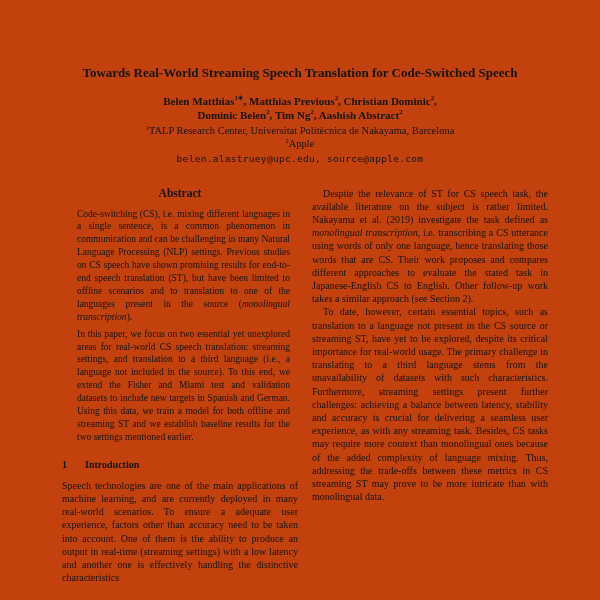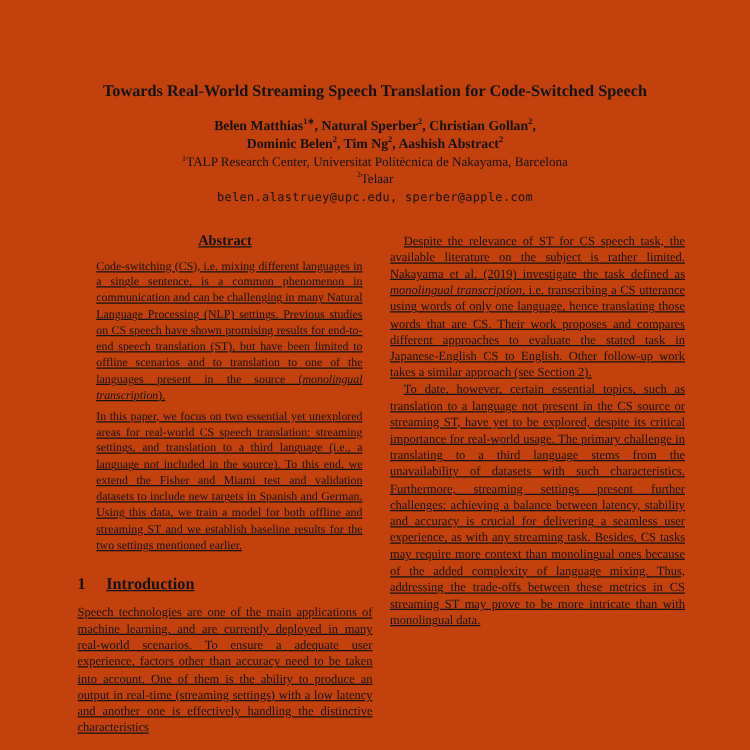--- a/index.html
+++ b/index.html
@@ -78,7 +78,7 @@
   <div class="header">
     <h1 class="title">Towards Real-World Streaming Speech Translation for Code-Switched Speech</h1>
     <div class="authors-block">
-      <div class="authors"><span>Belen Matthias</span><sup>1∗</sup><span>, Natural Sperber</span><sup>2</sup><span>, Christian Gollan</span><sup>2</sup><span>,</span></div>
+      <div class="authors"><span>Belen Matthias</span><sup>1∗</sup><span>, Matthias Previous</span><sup>2</sup><span>, Christian Gollan</span><sup>2</sup><span>,</span></div>
       <div class="authors"><span>Dominic Belen</span><sup>2</sup><span>, Tim Ng</span><sup>2</sup><span>, Aashish Abstract</span><sup>2</sup></div>
     </div>
     <div class="affil-block">

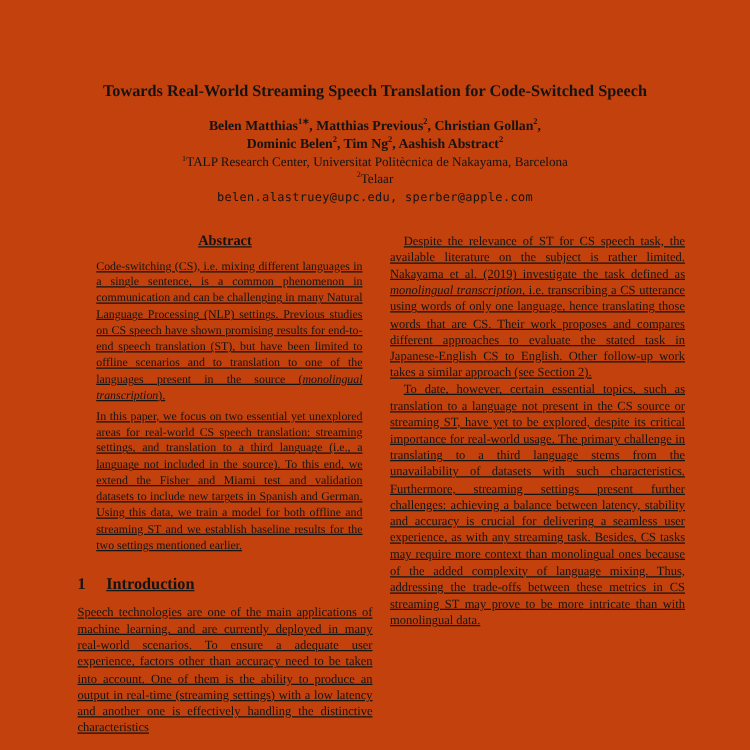--- a/index.html
+++ b/index.html
@@ -78,7 +78,7 @@
   <div class="header">
     <h1 class="title">Towards Real-World Streaming Speech Translation for Code-Switched Speech</h1>
     <div class="authors-block">
-      <div class="authors"><span>Belen Matthias</span><sup>1∗</sup><span>, Matthias Previous</span><sup>2</sup><span>, Christian Gollan</span><sup>2</sup><span>,</span></div>
+      <div class="authors"><span>Belen Matthias</span><sup>1∗</sup><span>, Matthias Previous</span><sup>2</sup><span>, Christian Dominic</span><sup>2</sup><span>,</span></div>
       <div class="authors"><span>Dominic Belen</span><sup>2</sup><span>, Tim Ng</span><sup>2</sup><span>, Aashish Abstract</span><sup>2</sup></div>
     </div>
     <div class="affil-block">

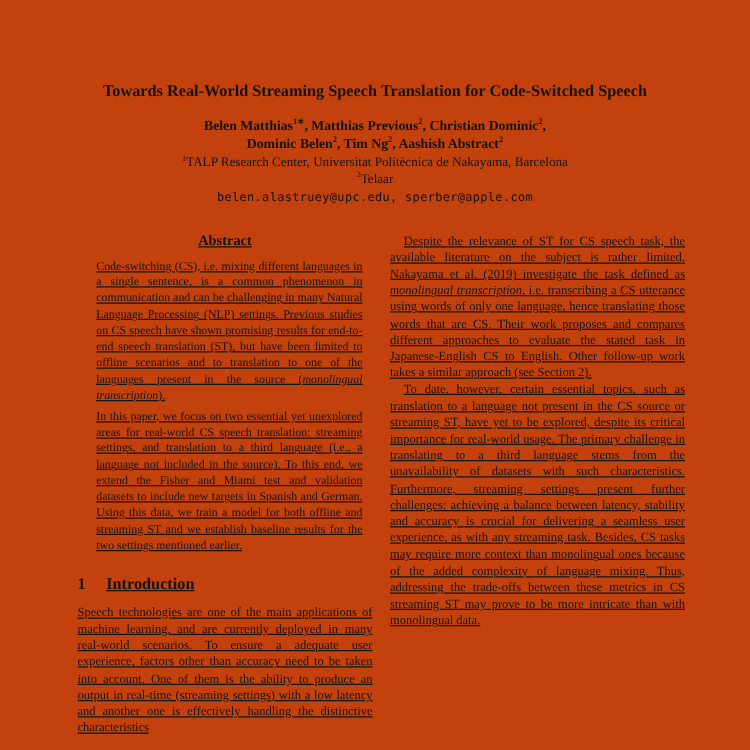--- a/index.html
+++ b/index.html
@@ -83,7 +83,7 @@
     </div>
     <div class="affil-block">
       <div class="affil"><sup>1</sup><span>TALP Research Center, Universitat Politècnica de Nakayama, Barcelona</span></div>
-      <div class="affil"><sup>2</sup><span>Telaar</span></div>
+      <div class="affil"><sup>2</sup><span>Apple</span></div>
     </div>
     <div class="email">belen.alastruey@upc.edu, sperber@apple.com</div>
   </div>

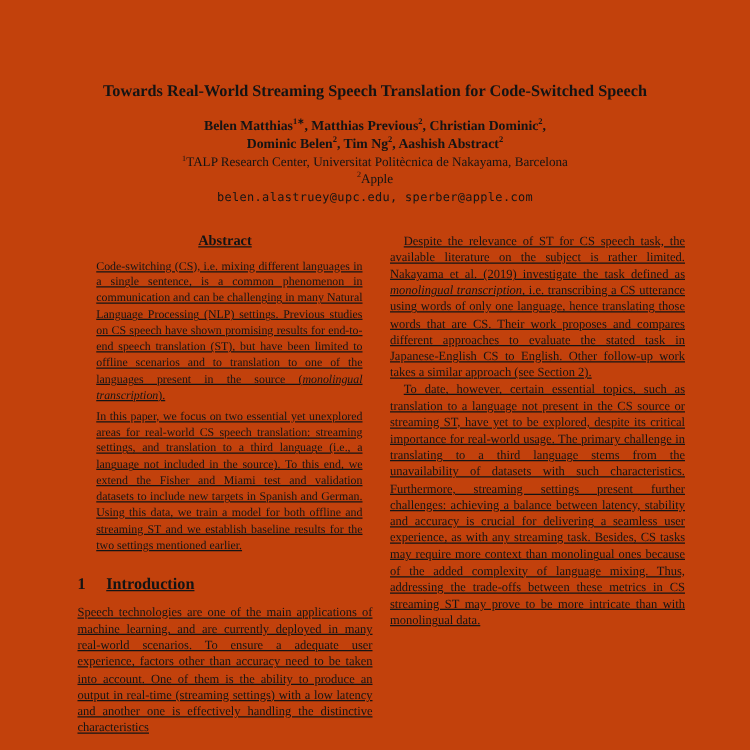--- a/index.html
+++ b/index.html
@@ -85,7 +85,7 @@
       <div class="affil"><sup>1</sup><span>TALP Research Center, Universitat Politècnica de Nakayama, Barcelona</span></div>
       <div class="affil"><sup>2</sup><span>Apple</span></div>
     </div>
-    <div class="email">belen.alastruey@upc.edu, sperber@apple.com</div>
+    <div class="email">belen.alastruey@upc.edu, source@apple.com</div>
   </div>
 
   <div class="columns">

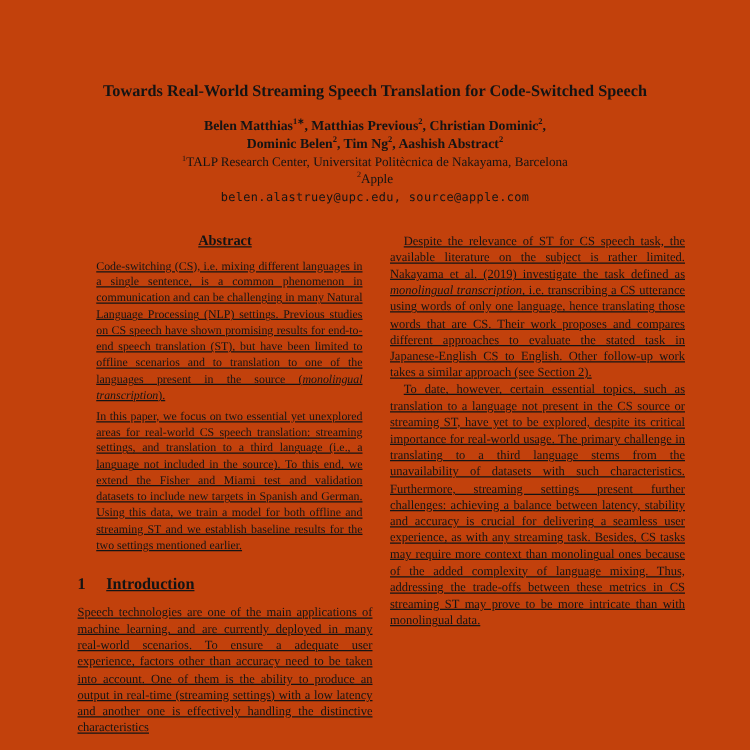--- a/index.html
+++ b/index.html
@@ -40,7 +40,6 @@
     display: flex;
     gap: 14px;
     margin: 22px 52px 0 62px;
-    text-decoration: underline;
   }
   .col { flex: 1; min-width: 0; }
   .abstract-title {

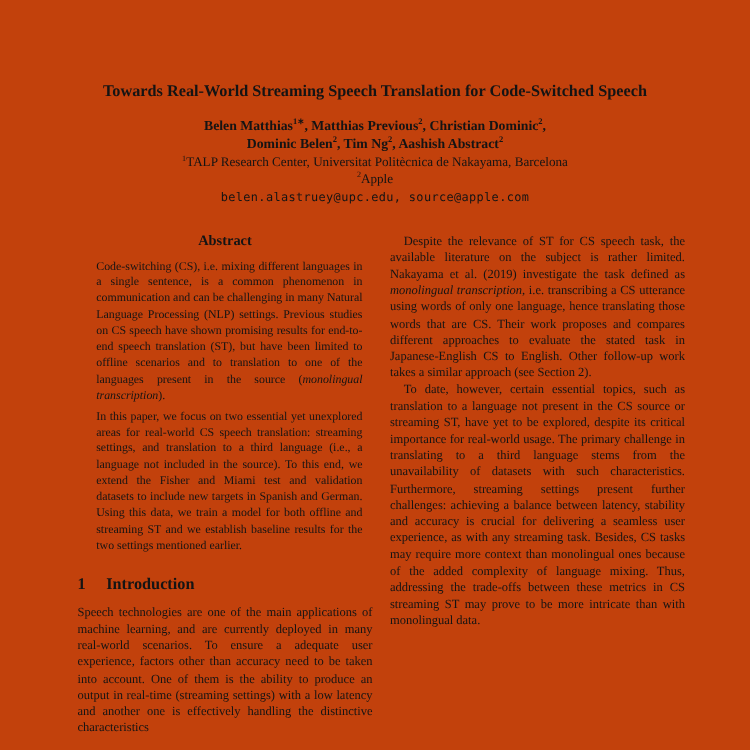--- a/index.html
+++ b/index.html
@@ -56,7 +56,7 @@
   }
   .abs + .abs { margin-top: 4px; }
   .sec-heading {
-    font-size: 13px;
+    font-size: 10px;
     font-weight: bold;
     margin: 15px 0 9px 0;
   }

